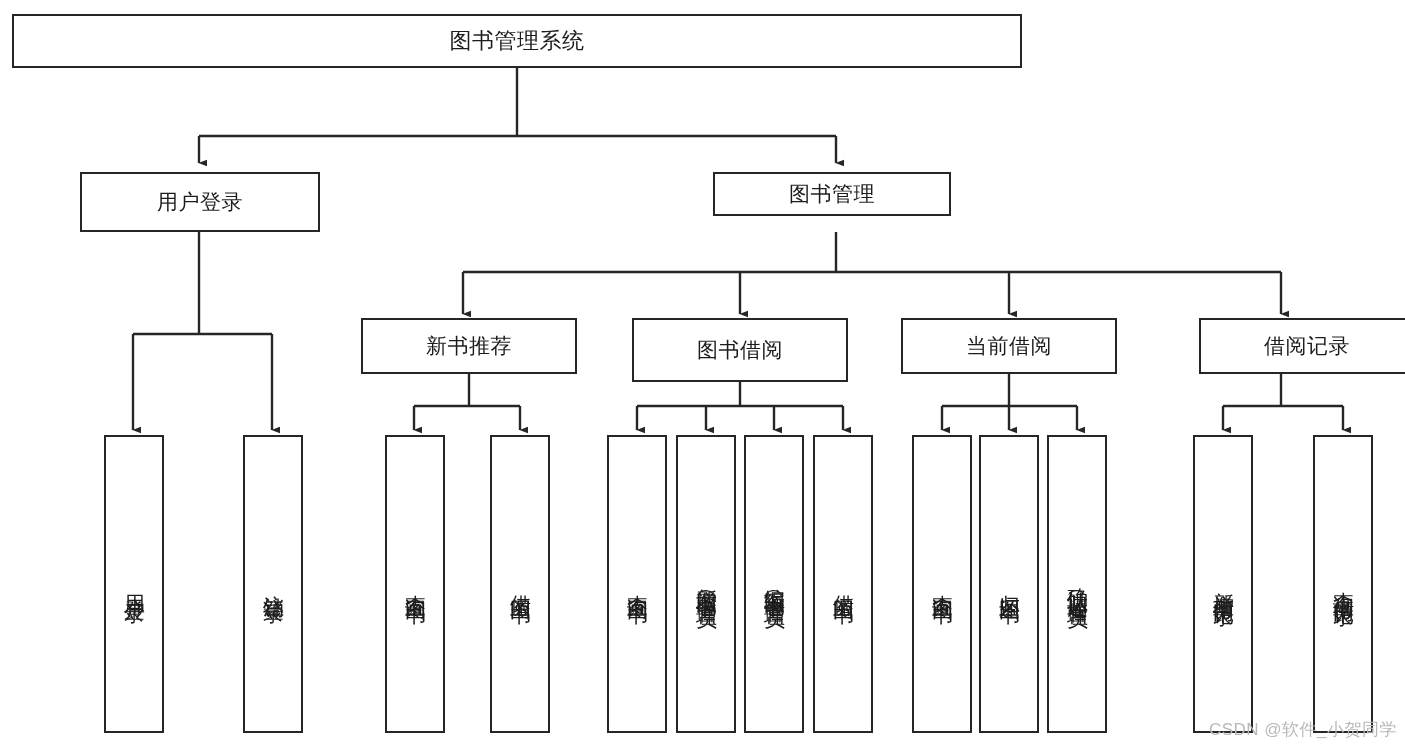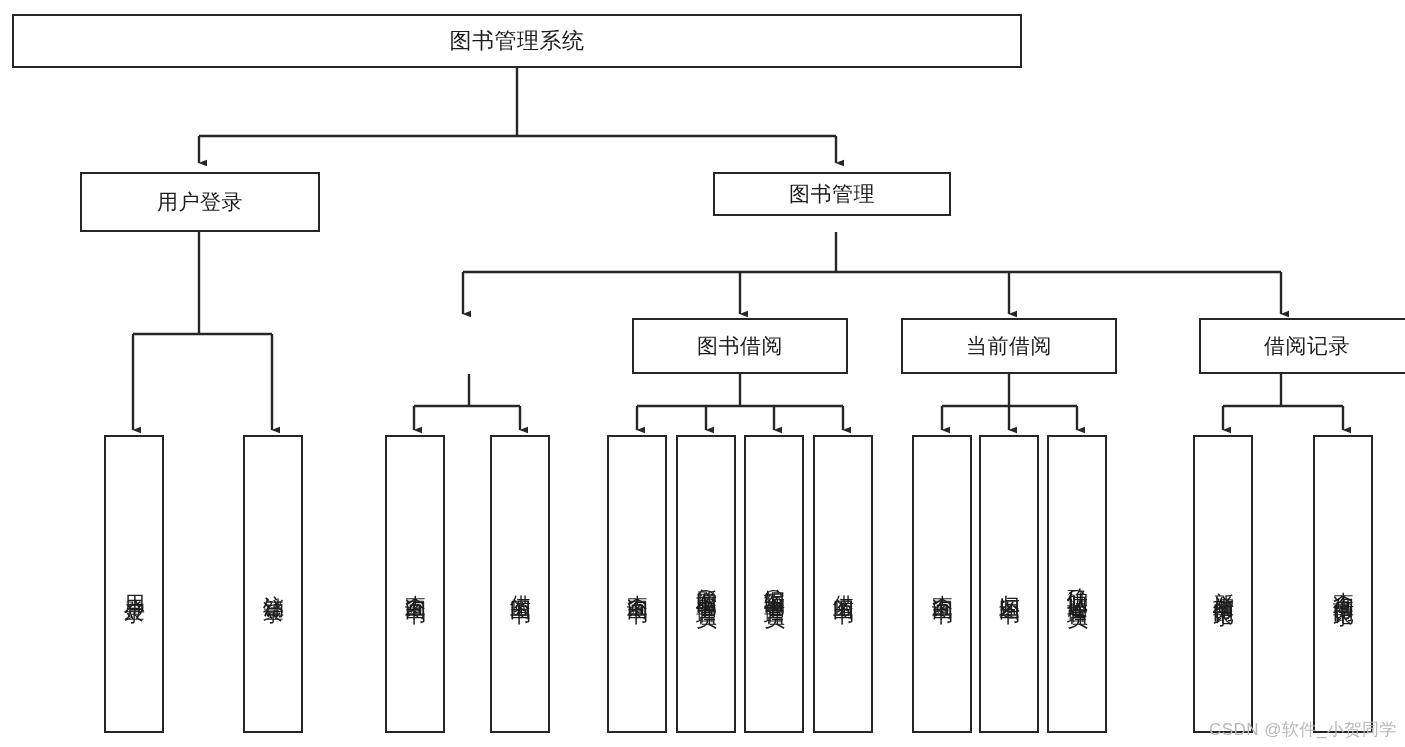--- a/index.html
+++ b/index.html
@@ -128,6 +128,7 @@
   <div class="node horizontal" style="left:80px; top:172px; width:240px; height:60px;">用户登录</div>
   <div class="node horizontal" style="left:713px; top:172px; width:238px; height:44px;">图书管理</div>
 
+  <div class="node horizontal" style="left:361px; top:318px; width:216px; height:56px;">新书推荐</div>
   <div class="node horizontal" style="left:632px; top:318px; width:216px; height:56px;">图书借阅</div>
   <div class="node horizontal" style="left:901px; top:318px; width:216px; height:56px;">当前借阅</div>
   <div class="node horizontal" style="left:1199px; top:318px; width:216px; height:56px;">借阅记录</div>

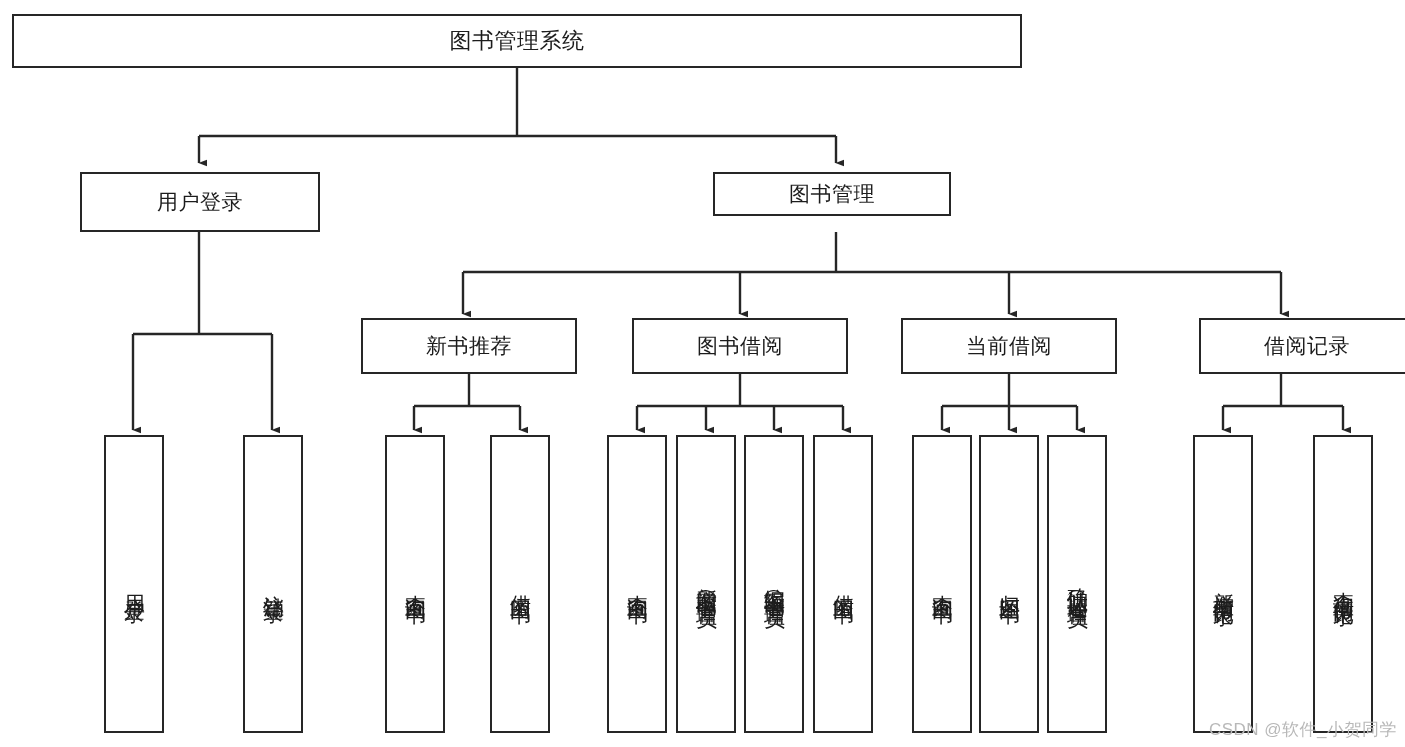--- a/index.html
+++ b/index.html
@@ -129,7 +129,7 @@
   <div class="node horizontal" style="left:713px; top:172px; width:238px; height:44px;">图书管理</div>
 
   <div class="node horizontal" style="left:361px; top:318px; width:216px; height:56px;">新书推荐</div>
-  <div class="node horizontal" style="left:632px; top:318px; width:216px; height:56px;">图书借阅</div>
+  <div class="node horizontal" style="left:632px; top:318px; width:216px; height:64px;">图书借阅</div>
   <div class="node horizontal" style="left:901px; top:318px; width:216px; height:56px;">当前借阅</div>
   <div class="node horizontal" style="left:1199px; top:318px; width:216px; height:56px;">借阅记录</div>
 

